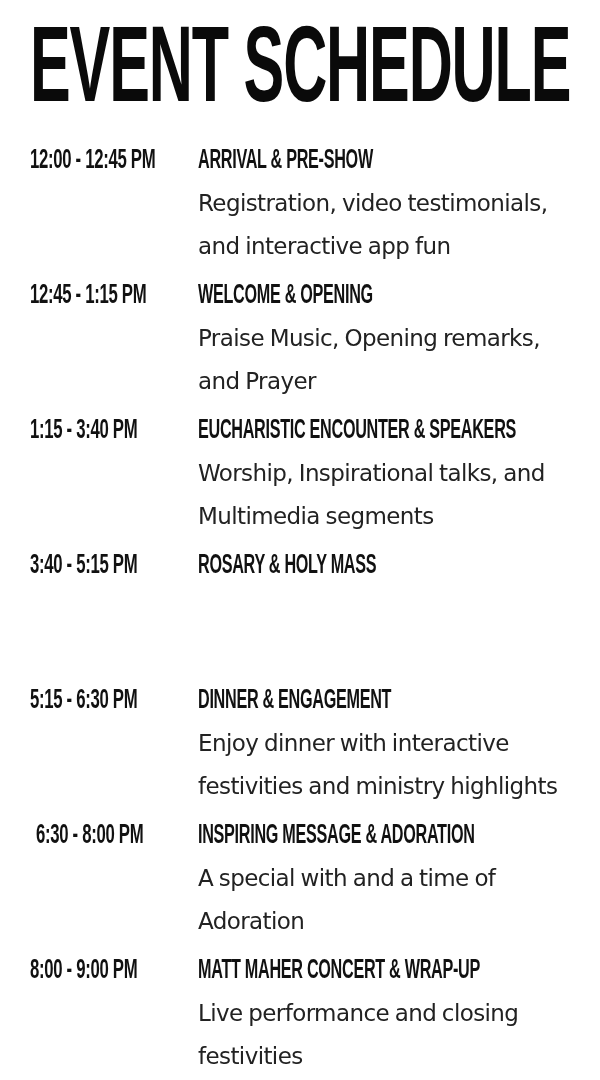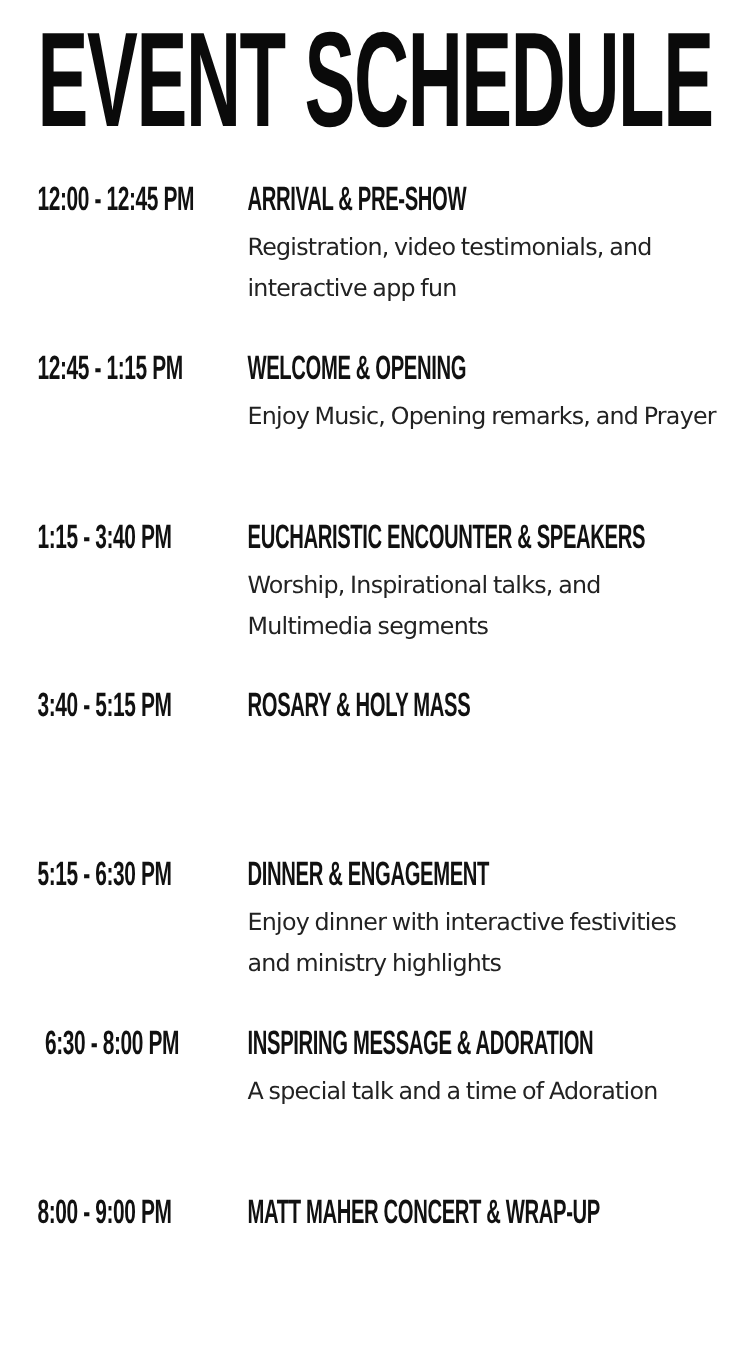--- a/index.html
+++ b/index.html
@@ -91,8 +91,8 @@
       width: 380px;
       font-family: "DejaVu Sans", sans-serif;
       font-weight: normal;
-      font-size: 19px;
-      line-height: 33px;
+      font-size: 23px;
+      line-height: 43px;
       color: #222222;
       letter-spacing: -0.6px;
       word-spacing: -1px;

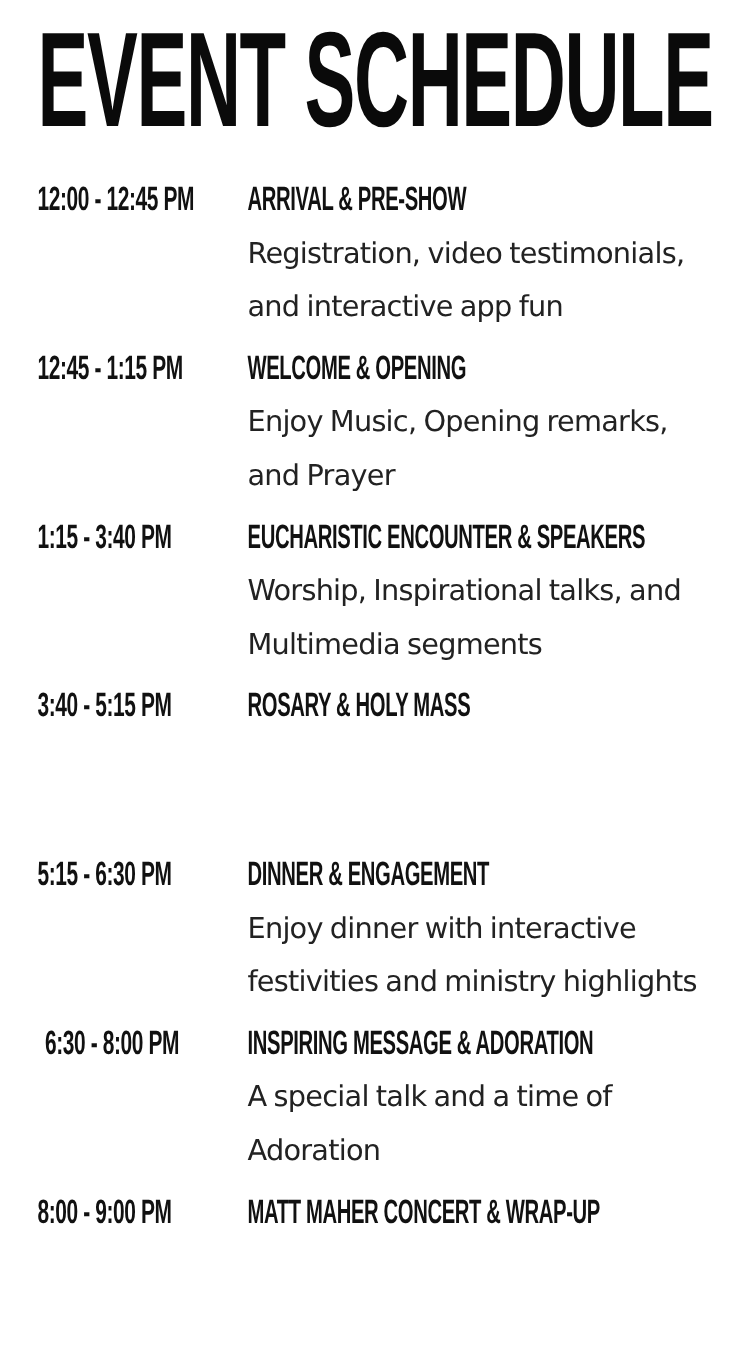--- a/index.html
+++ b/index.html
@@ -116,7 +116,7 @@
   <div class="row">
     <div class="time">12:45 - 1:15 PM</div>
     <div class="event-title">WELCOME &amp; OPENING</div>
-    <div class="desc">Enjoy Music, Opening remarks, and Prayer</div>
+    <div class="desc">Praise Music, Opening remarks, and Prayer</div>
   </div>
 
   <div class="row">

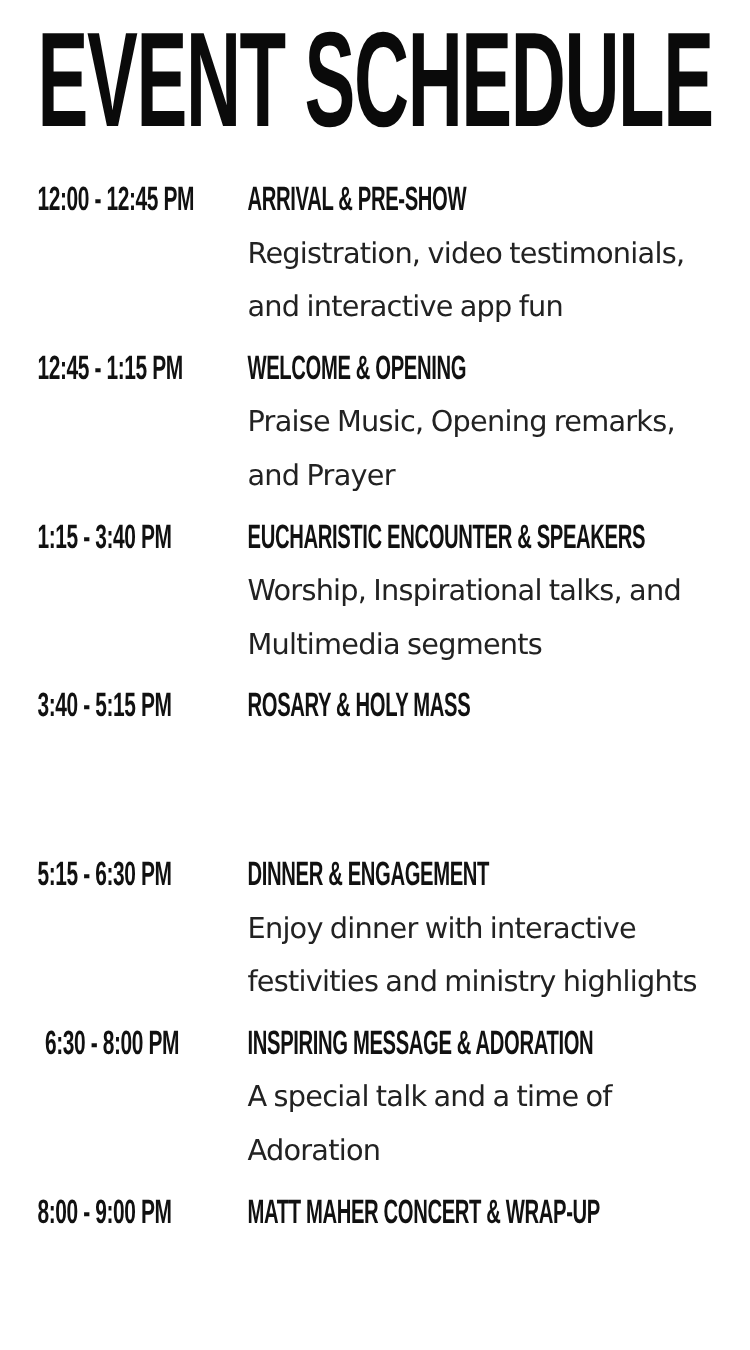--- a/index.html
+++ b/index.html
@@ -139,7 +139,7 @@
   <div class="row">
     <div class="time indent">6:30 - 8:00 PM</div>
     <div class="event-title">INSPIRING MESSAGE &amp; ADORATION</div>
-    <div class="desc">A special talk and a time of Adoration</div>
+    <div class="desc">A special with and a time of Adoration</div>
   </div>
 
   <div class="row">

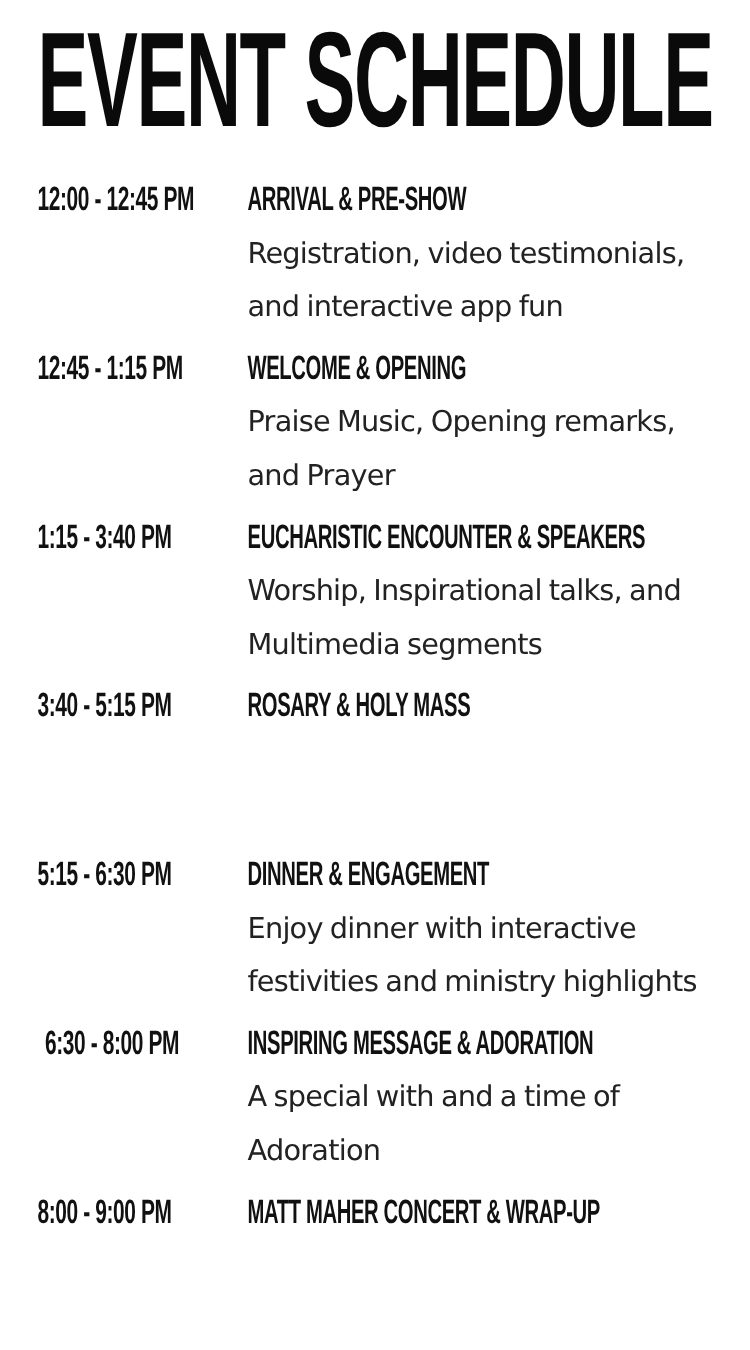--- a/index.html
+++ b/index.html
@@ -145,6 +145,7 @@
   <div class="row">
     <div class="time">8:00 - 9:00 PM</div>
     <div class="event-title">MATT MAHER CONCERT &amp; WRAP-UP</div>
+    <div class="desc">Live performance and closing festivities</div>
   </div>
 
 </div>

